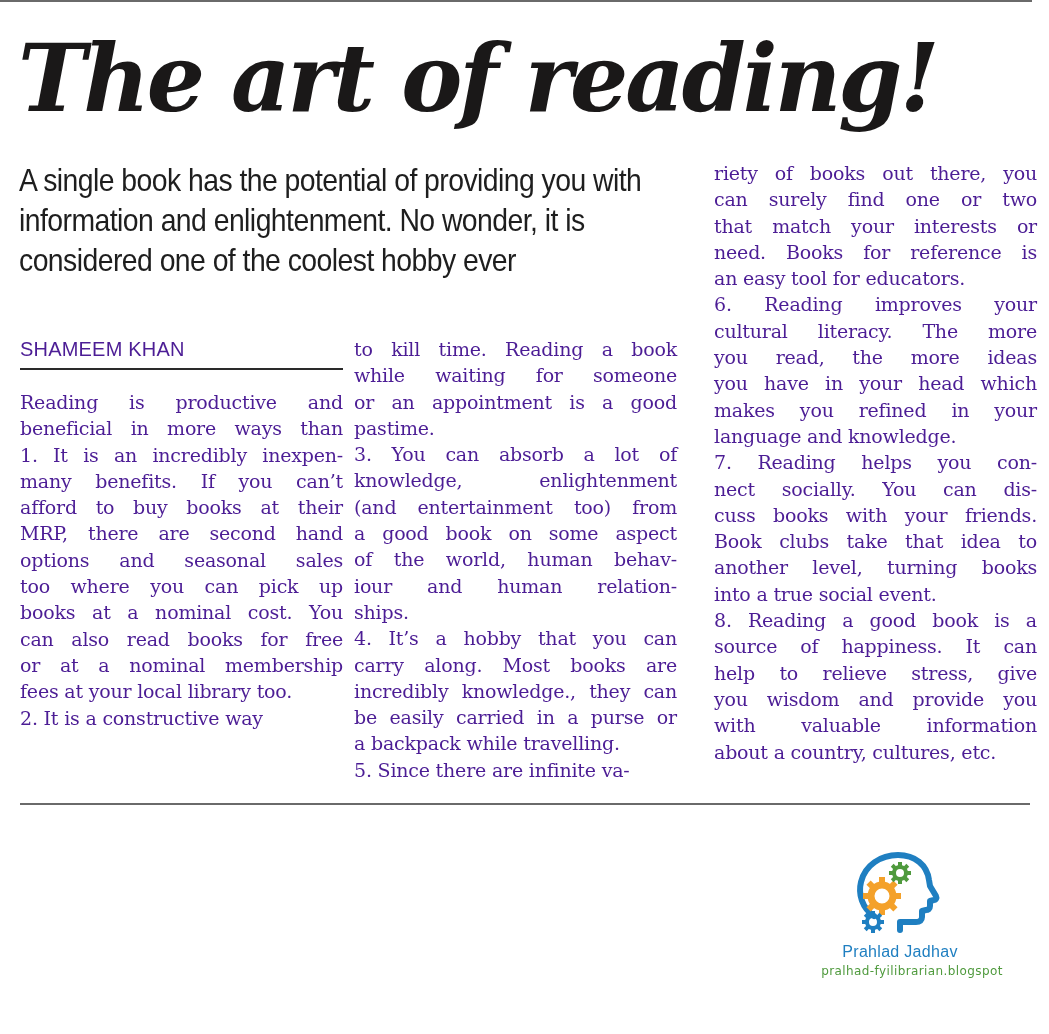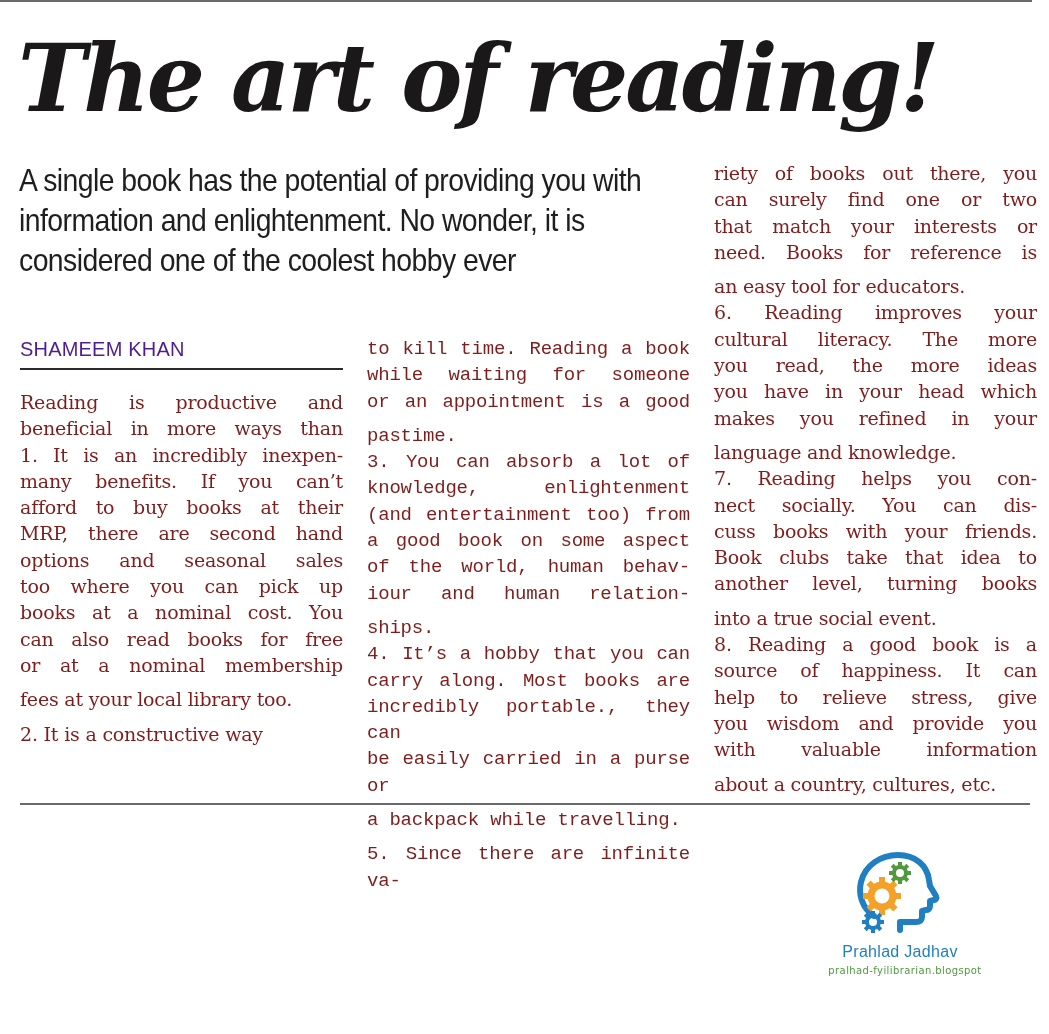--- a/index.html
+++ b/index.html
@@ -79,7 +79,7 @@
       font-family: "DejaVu Serif", serif;
       font-size: 19px;
       line-height: 26.3px;
-      color: #7f1d1d;
+      color: #4c1d95;
       text-align: justify;
       letter-spacing: -0.2px;
     }

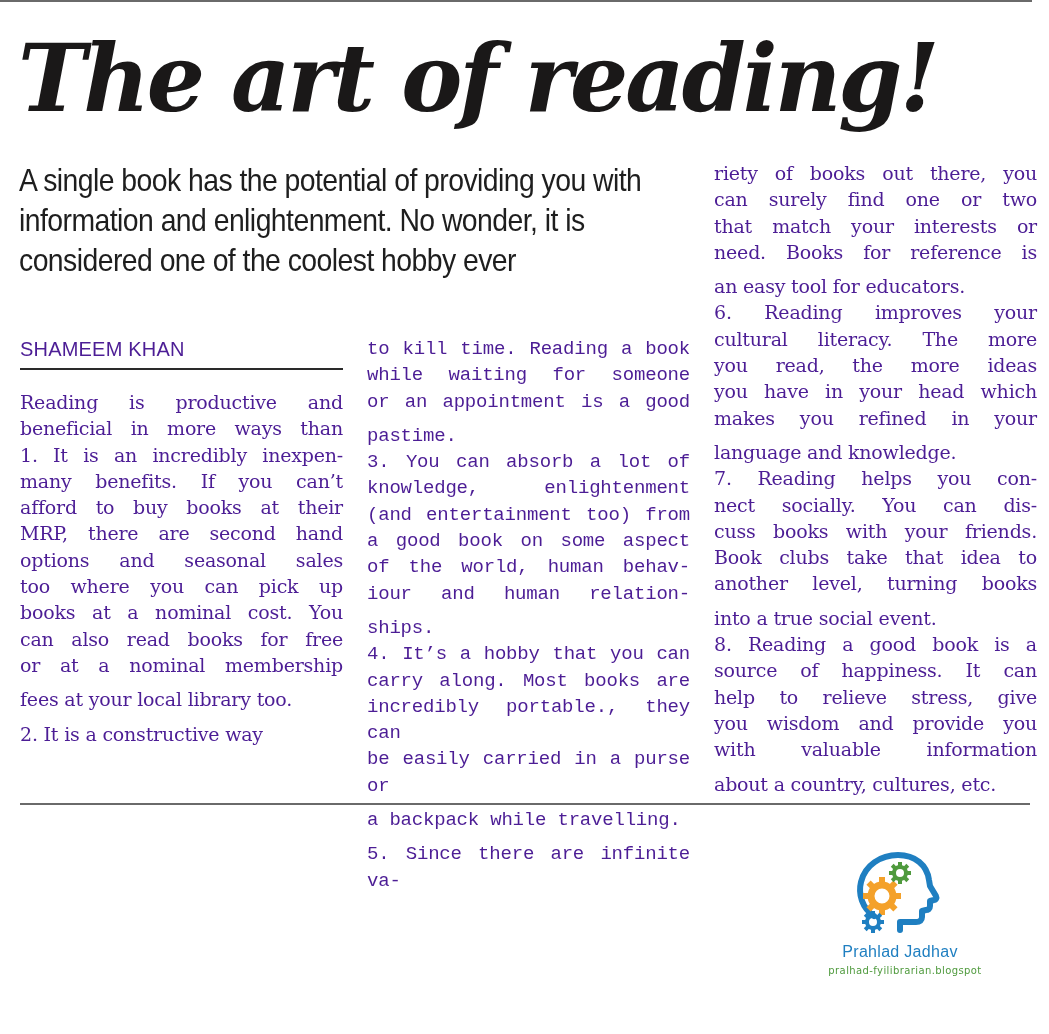--- a/index.html
+++ b/index.html
@@ -89,7 +89,6 @@
     }
     .col p.last {
       text-align-last: left;
-      margin-top: 8px;
     }
     .col-1 {
       left: 20px;

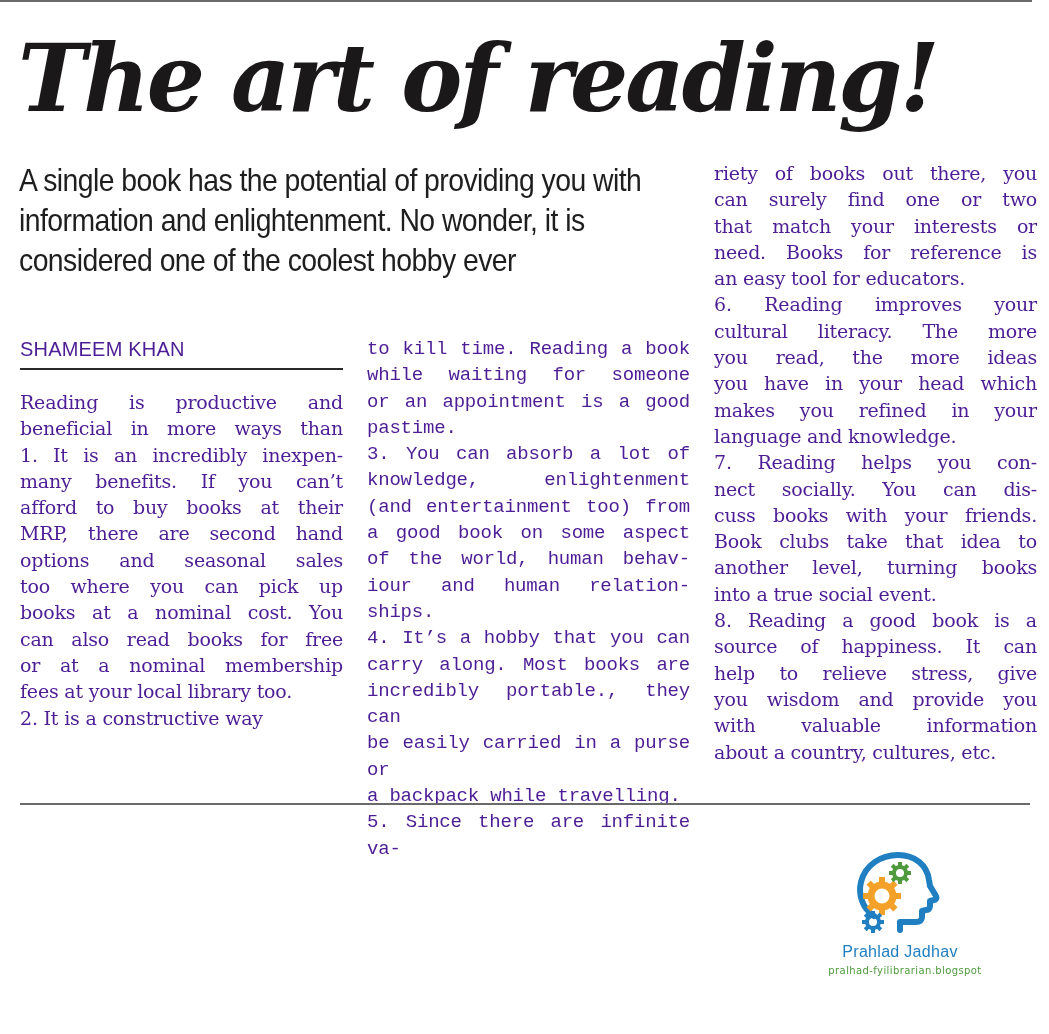--- a/index.html
+++ b/index.html
@@ -96,10 +96,9 @@
       width: 323px;
     }
     .col-2 {
-      left: 367px;
+      left: 354px;
       top: 336px;
       width: 323px;
-      font-family: Liberation Mono, monospace;
     }
     .col-3 {
       left: 714px;

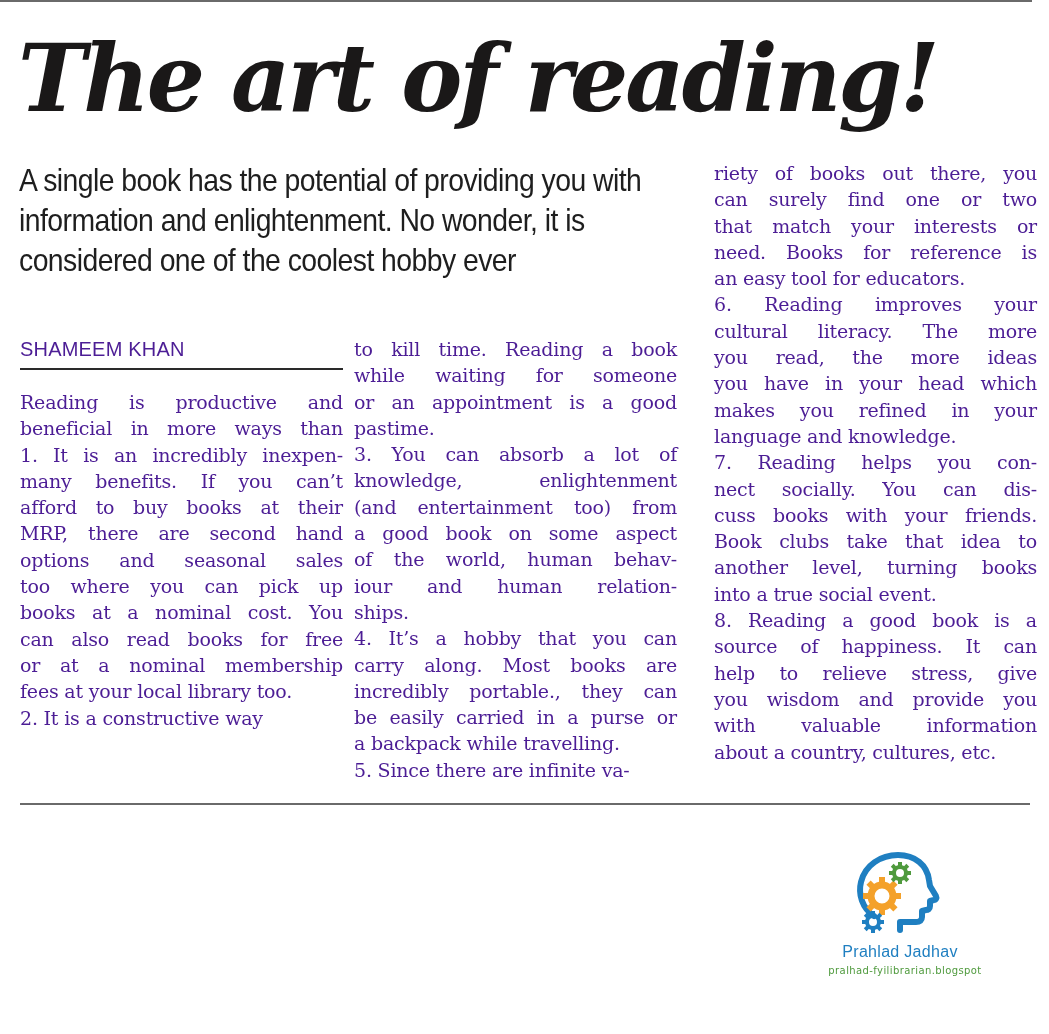--- a/index.html
+++ b/index.html
@@ -193,7 +193,7 @@
     <p class="last">ships.</p>
     <p>4. It’s a hobby that you can</p>
     <p>carry along. Most books are</p>
-    <p>incredibly portable., they can</p>
+    <p>incredibly knowledge., they can</p>
     <p>be easily carried in a purse or</p>
     <p class="last">a backpack while travelling.</p>
     <p class="last">5. Since there are infinite va-</p>

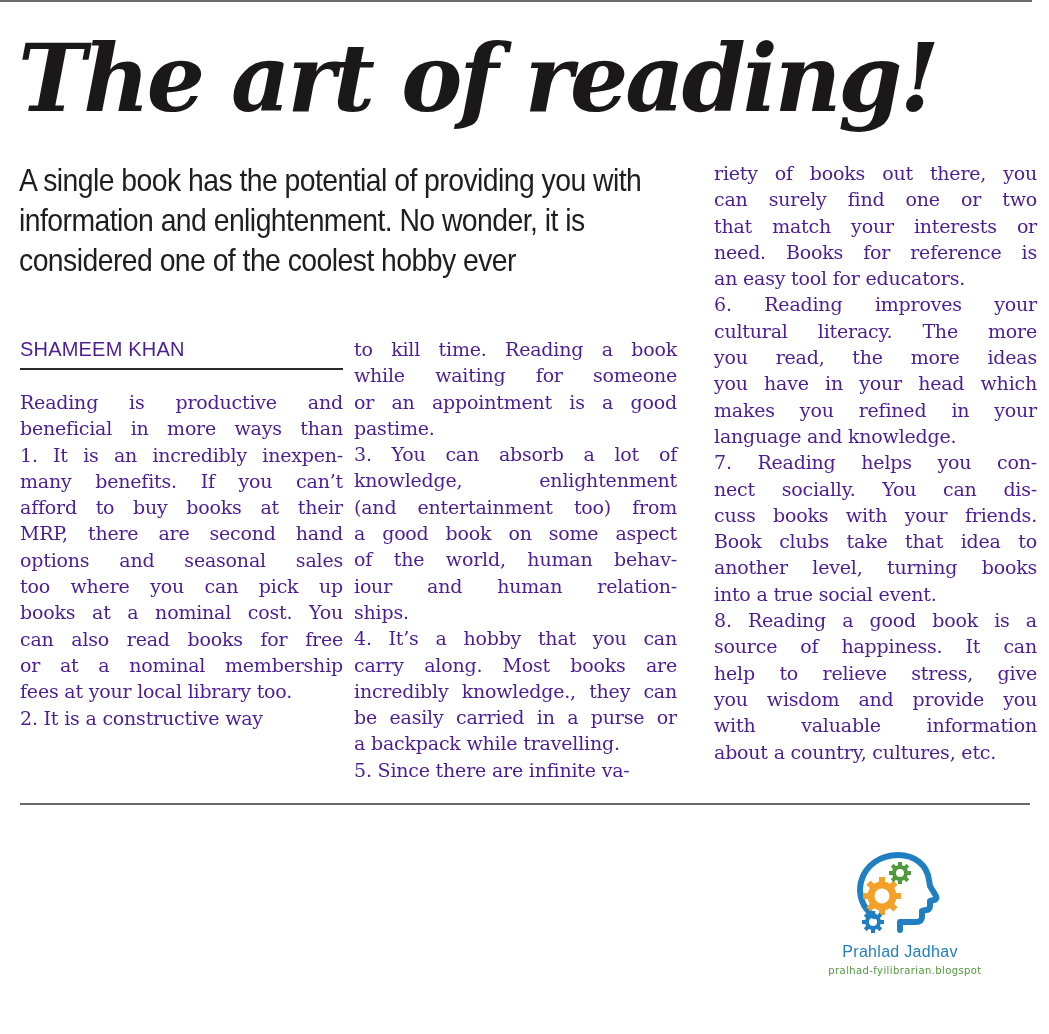--- a/index.html
+++ b/index.html
@@ -141,12 +141,12 @@
     }
     .logo-url {
       position: absolute;
-      left: 5px;
+      left: 12px;
       top: 114px;
       width: 200px;
       text-align: center;
       font-family: "DejaVu Sans", sans-serif;
-      font-size: 10px;
+      font-size: 12px;
       line-height: 14px;
       color: #4f9a3d;
       letter-spacing: 0.4px;

